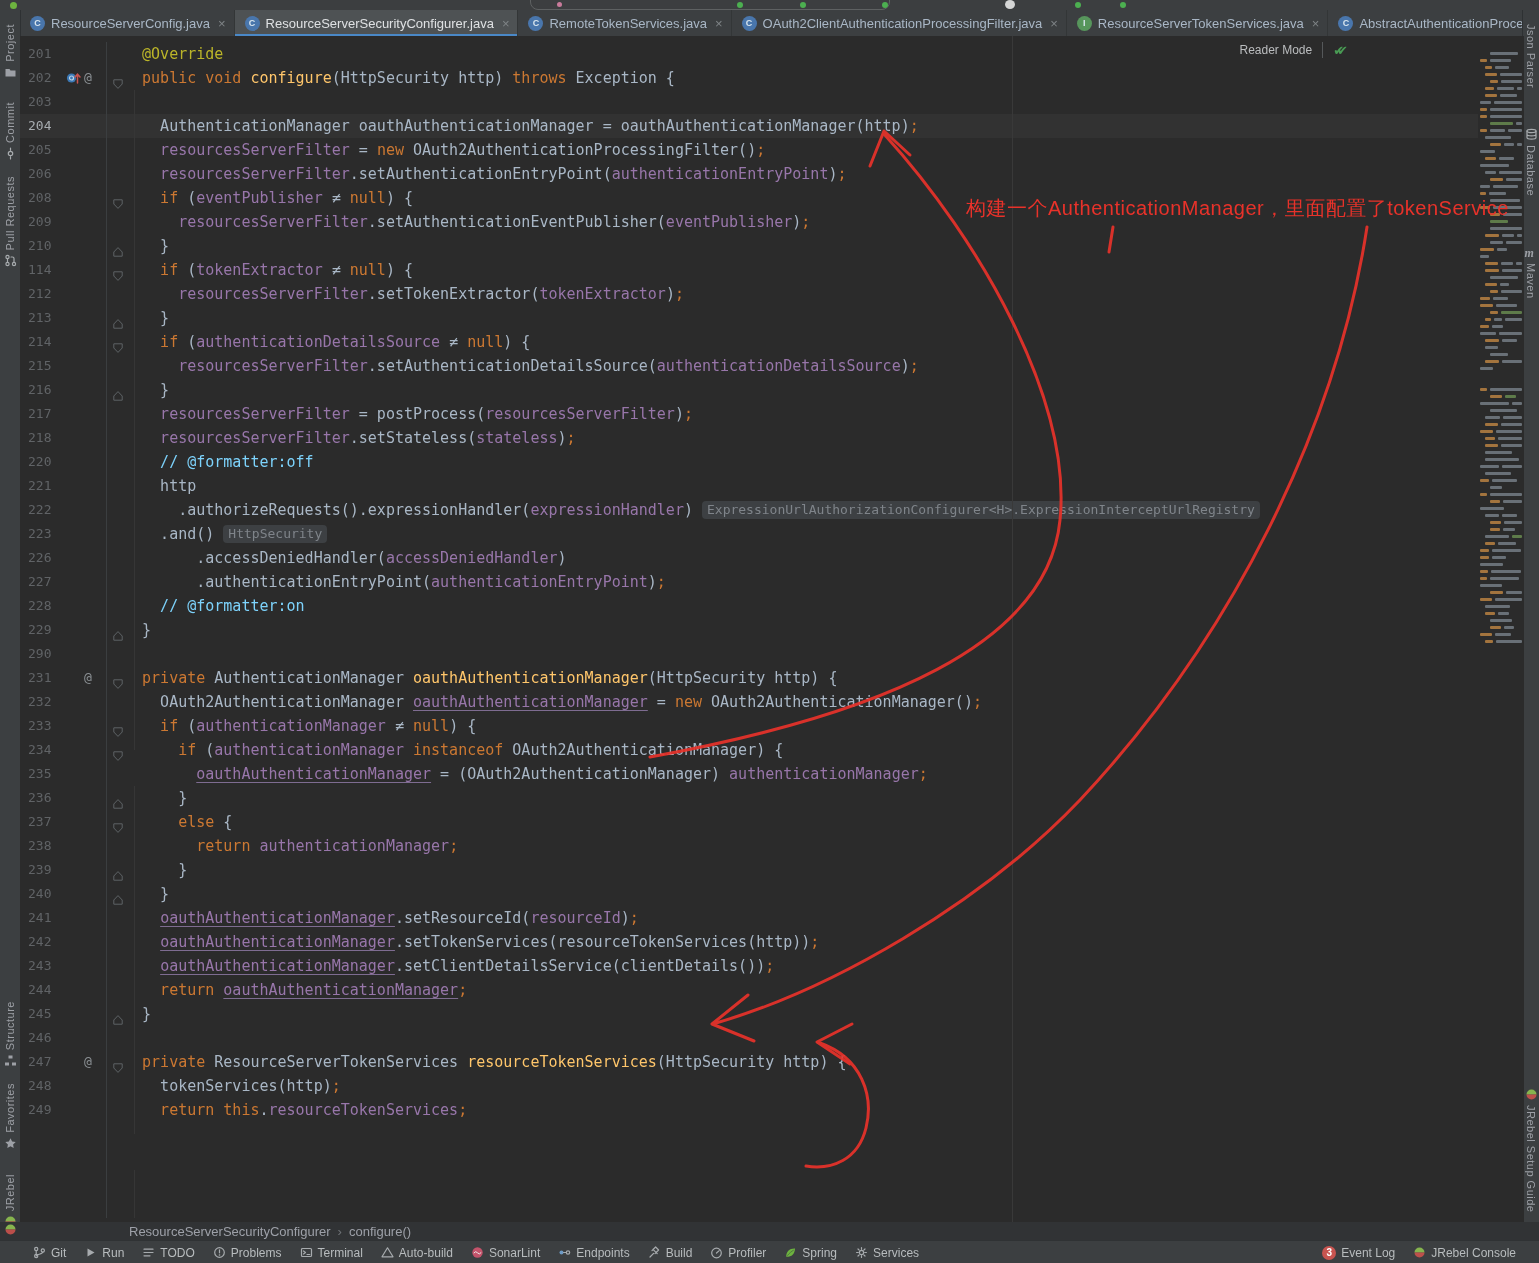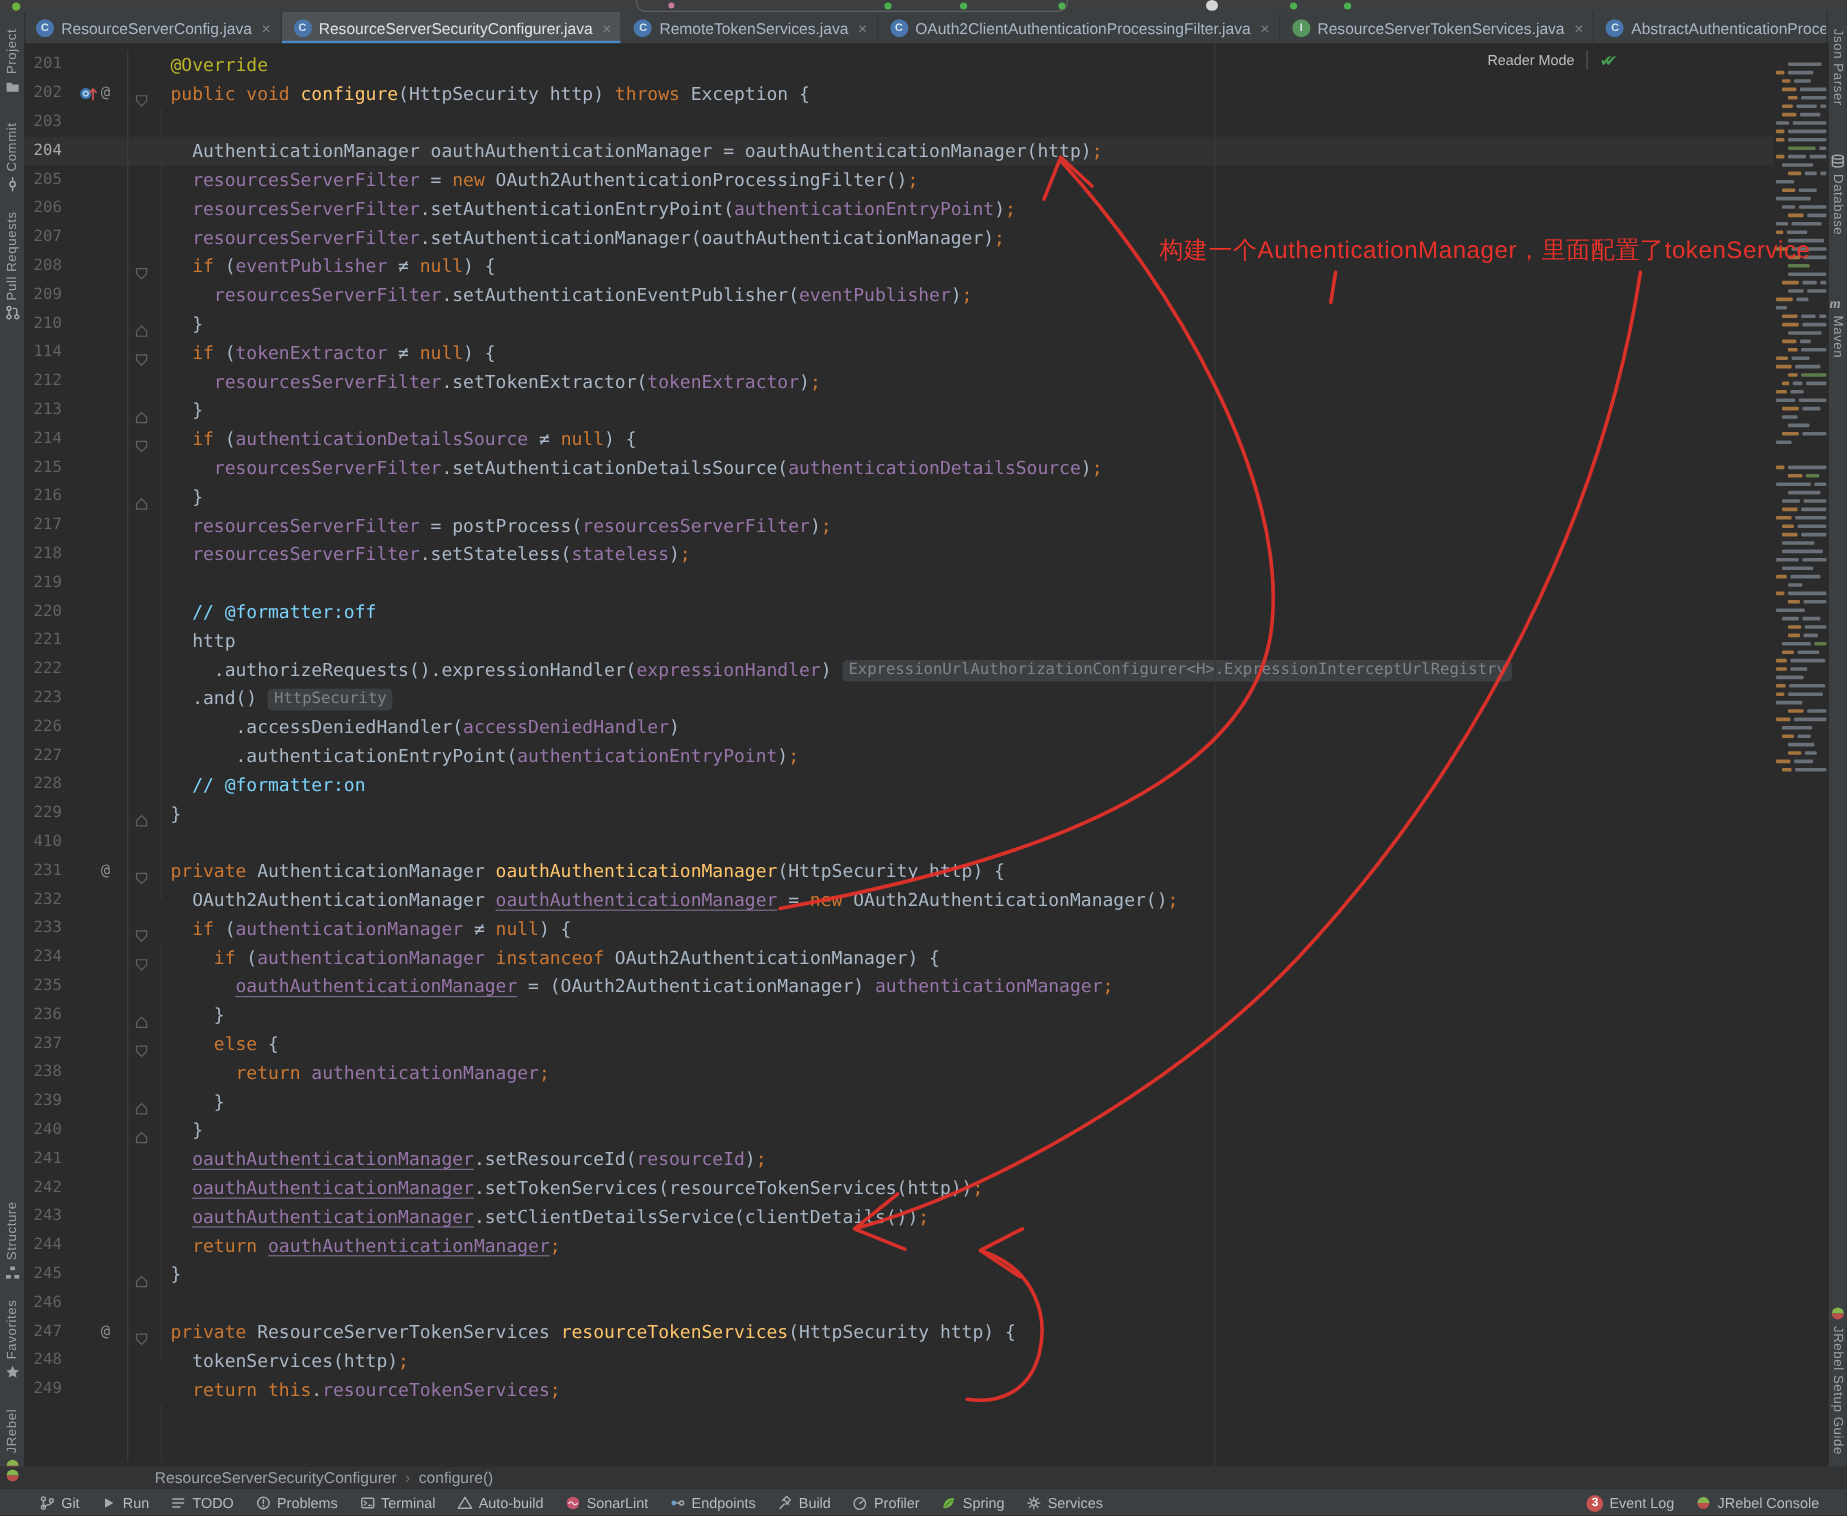--- a/index.html
+++ b/index.html
@@ -272,12 +272,6 @@
           <span class="gz"></span>
           <span class="fz"></span>
           <pre class="code"><span class="t-f">    resourcesServerFilter</span><span class="t-p">.setAuthenticationEntryPoint(</span><span class="t-f">authenticationEntryPoint</span><span class="t-p">)</span><span class="t-x">;</span></pre>
-        </div>
-        <div class="row">
-          <span class="ln">207</span>
-          <span class="gz"></span>
-          <span class="fz"></span>
-          <pre class="code"><span class="t-f">    resourcesServerFilter</span><span class="t-p">.setAuthenticationManager(oauthAuthenticationManager)</span><span class="t-x">;</span></pre>
         </div>
         <div class="row">
           <span class="ln">208</span>

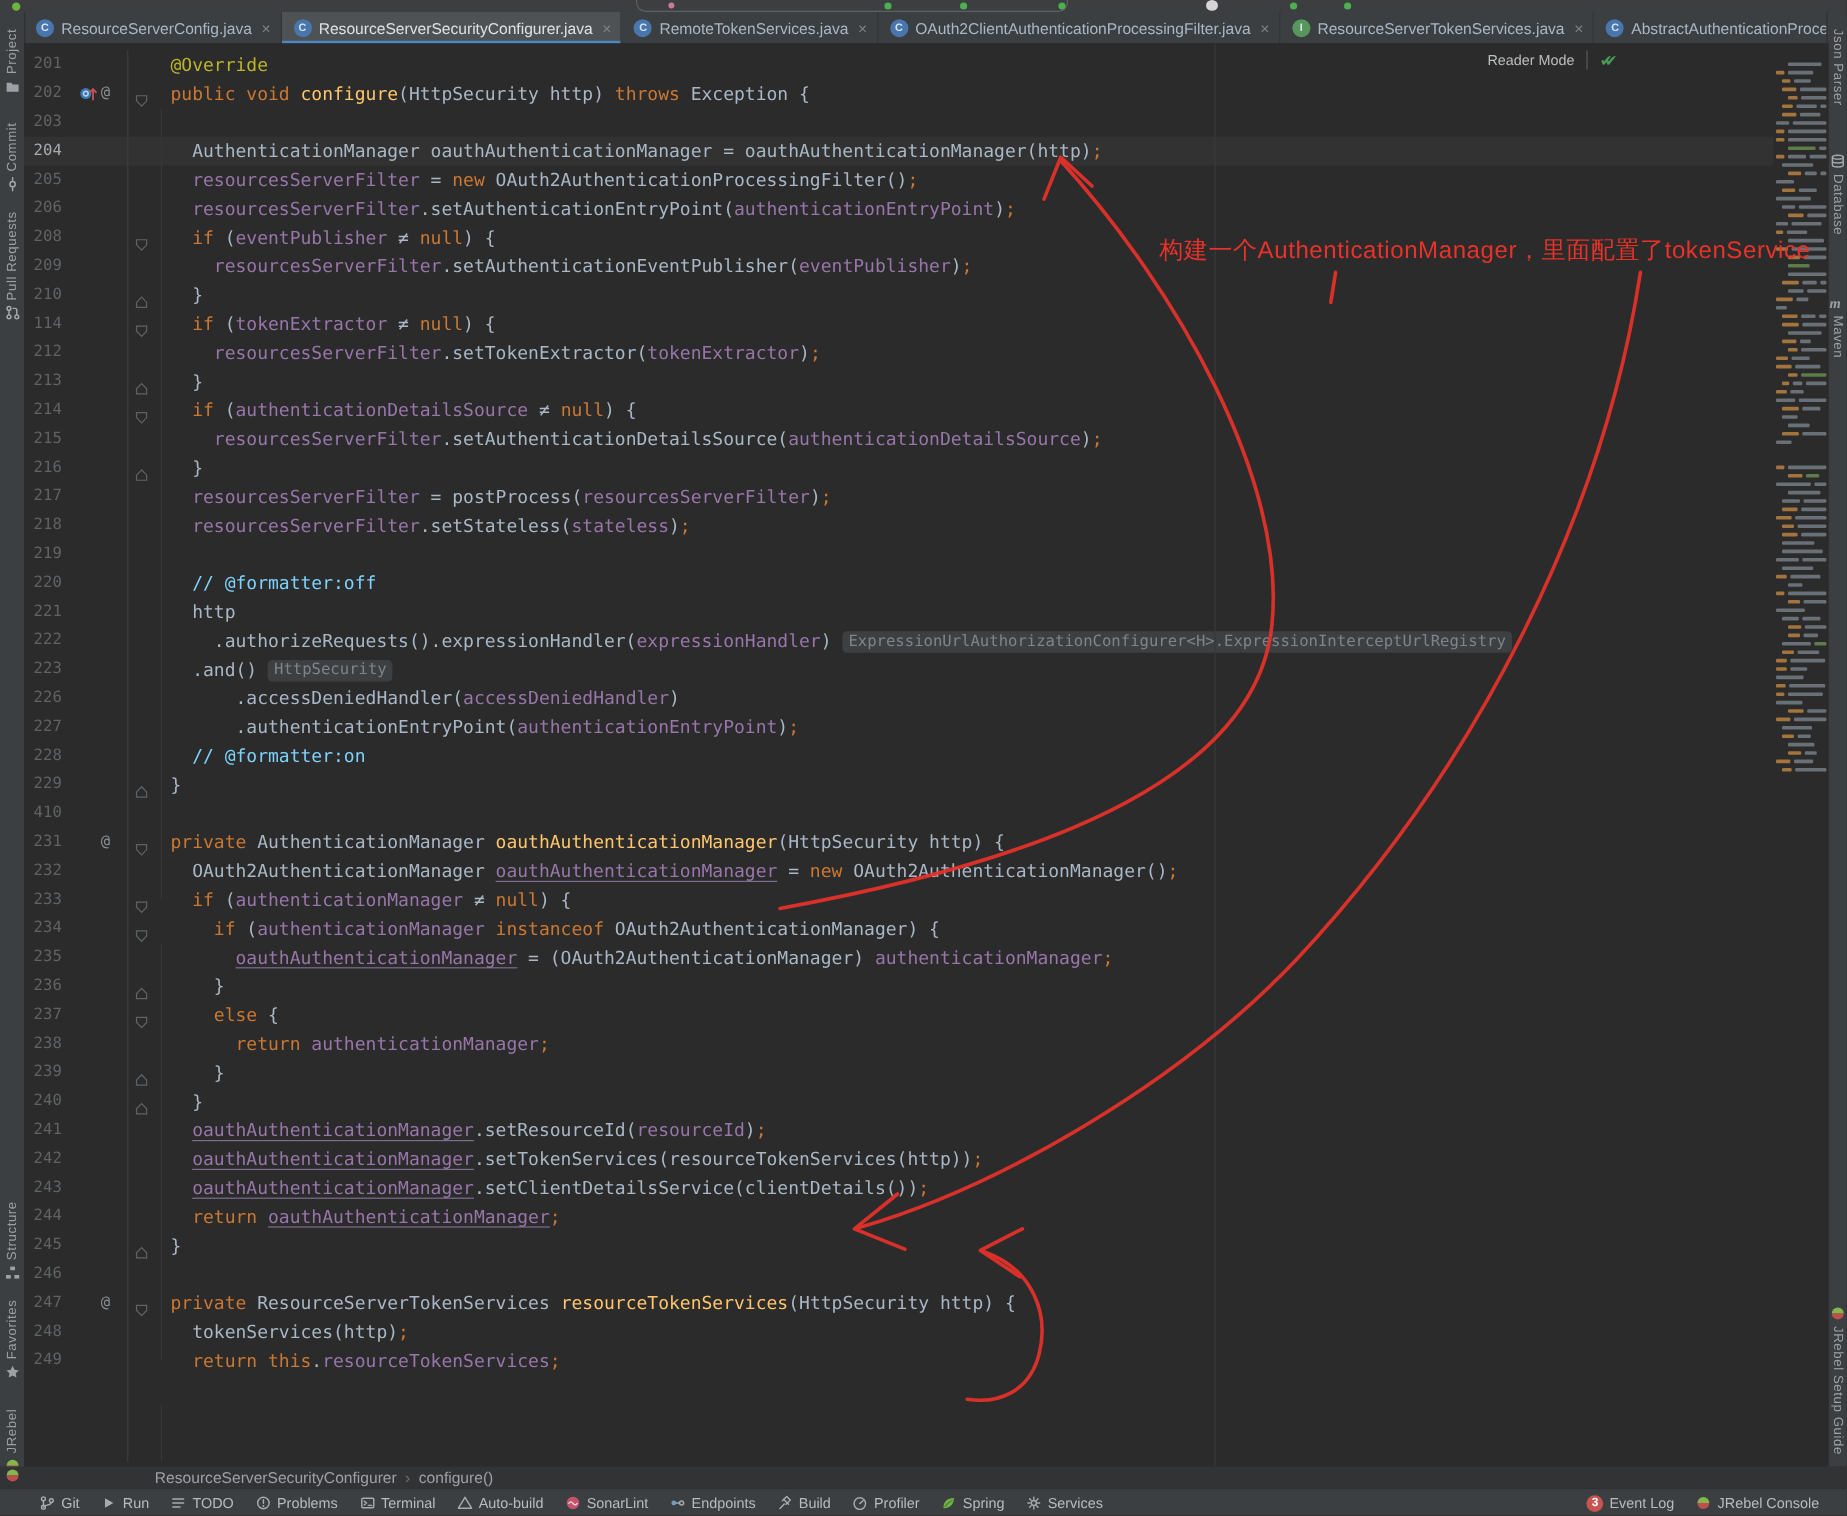--- a/index.html
+++ b/index.html
@@ -374,12 +374,6 @@
           <span class="gz"></span>
           <span class="fz"></span>
           <pre class="code"><span class="t-f">    resourcesServerFilter</span><span class="t-p">.setStateless(</span><span class="t-f">stateless</span><span class="t-p">)</span><span class="t-x">;</span></pre>
-        </div>
-        <div class="row">
-          <span class="ln">219</span>
-          <span class="gz"></span>
-          <span class="fz"></span>
-          <pre class="code"></pre>
         </div>
         <div class="row">
           <span class="ln">220</span>

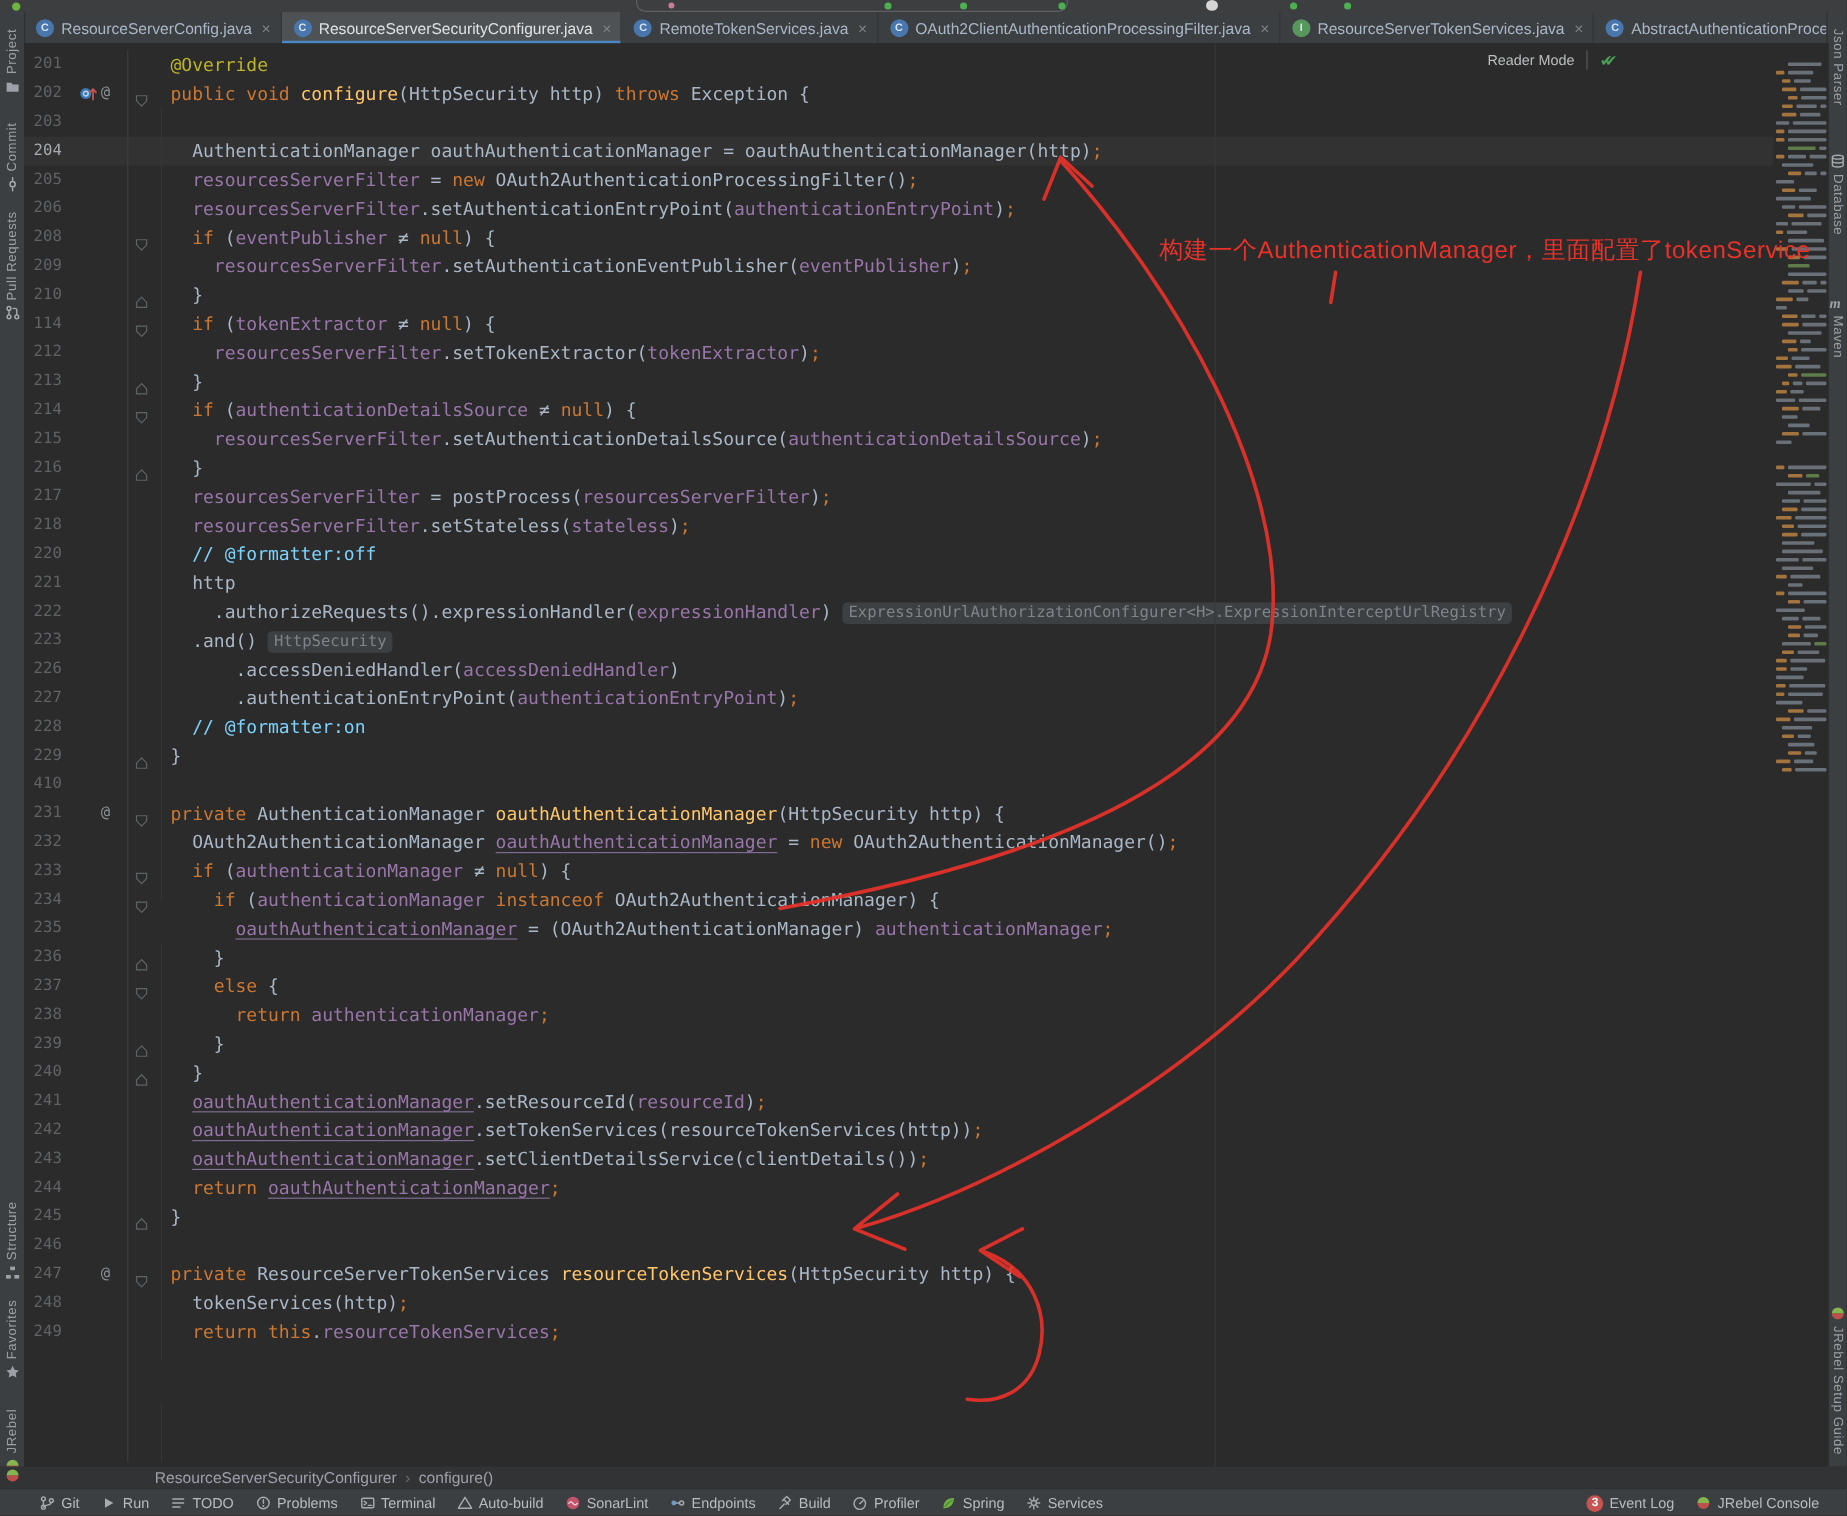--- a/index.html
+++ b/index.html
@@ -430,7 +430,7 @@
           <pre class="code"><span class="t-p">  }</span></pre>
         </div>
         <div class="row">
-          <span class="ln">410</span>
+          <span class="ln">290</span>
           <span class="gz"></span>
           <span class="fz"></span>
           <pre class="code"></pre>

